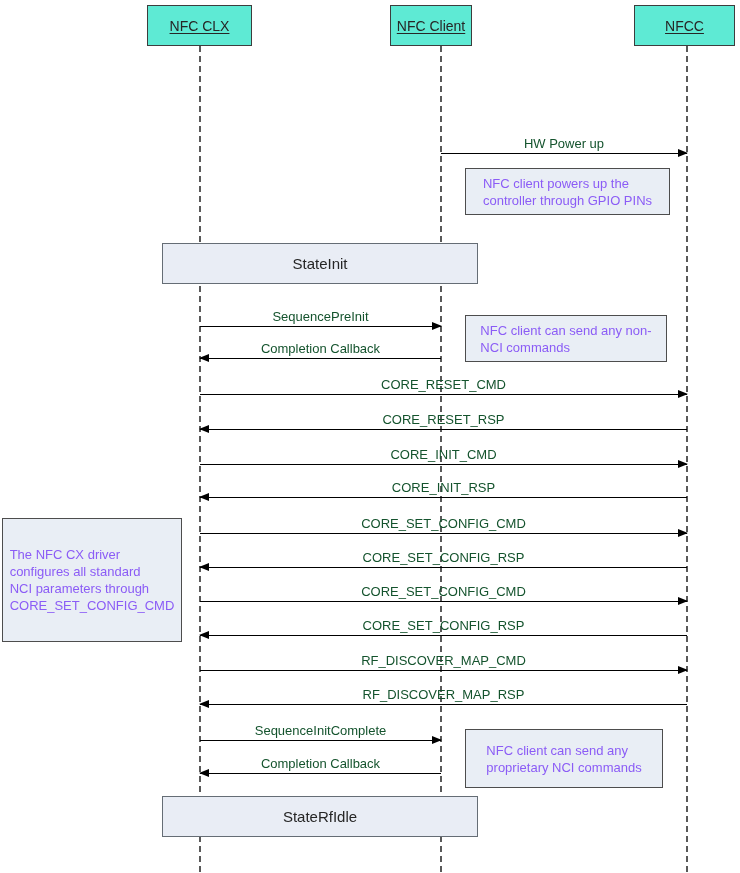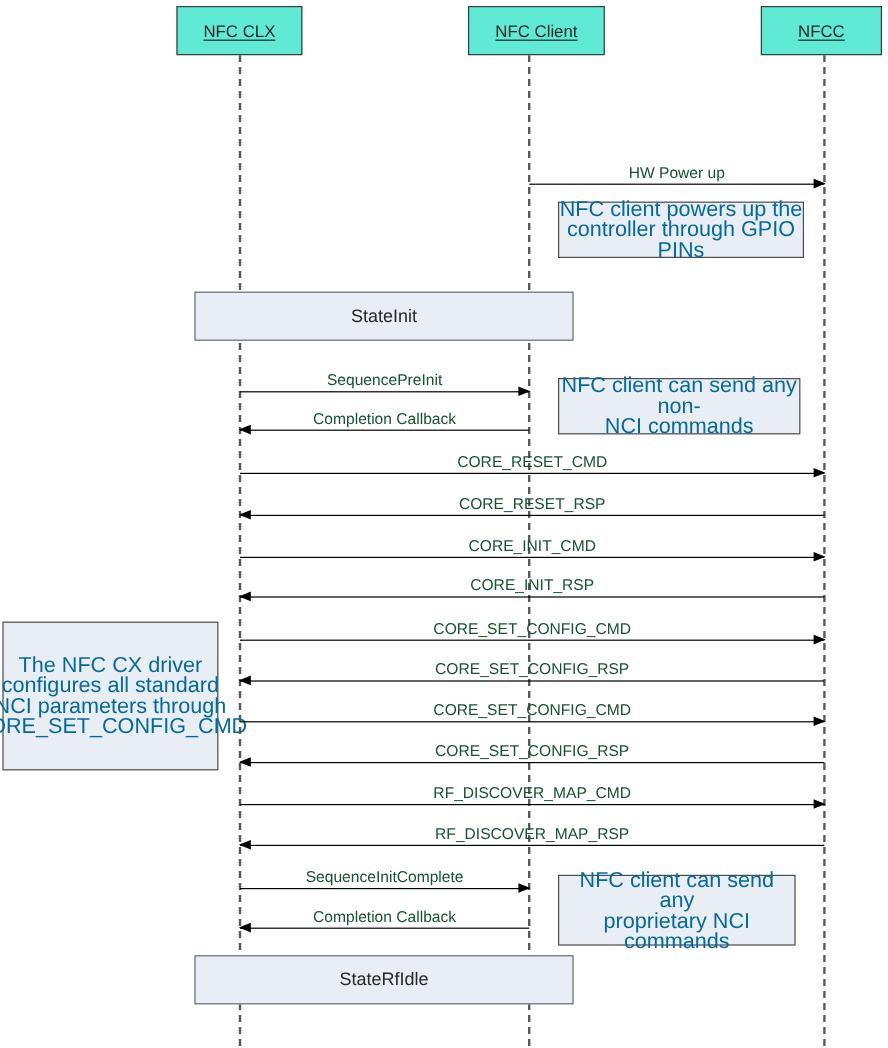--- a/index.html
+++ b/index.html
@@ -46,7 +46,7 @@
   <div class="actor" style="left:147px;width:105px;">
     <span>NFC CLX</span>
   </div>
-  <div class="actor" style="left:390px;width:114px;">
+  <div class="actor" style="left:390px;width:82px;">
     <span>NFC Client</span>
   </div>
   <div class="actor" style="left:634px;width:101px;">

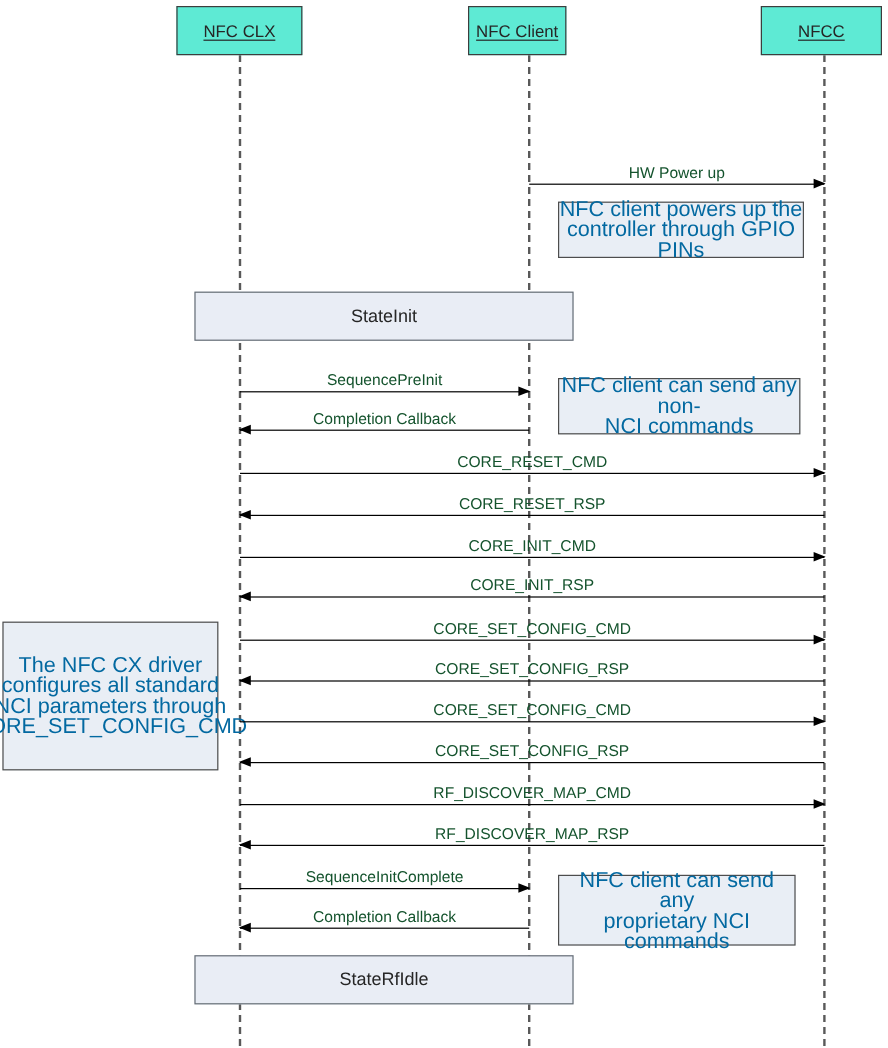--- a/index.html
+++ b/index.html
@@ -32,7 +32,7 @@
   
   .note{position:absolute;background:#e9eef5;border:1.6px solid #4d4d4d;z-index:2;box-sizing:border-box;
     display:flex;align-items:center;justify-content:center;}
-  .note span{font-size:18px;line-height:17px;color:#0369a1;text-align:center;white-space:pre-line;}
+  .note span{font-size:13px;line-height:17px;color:#8b5cf6;text-align:left;white-space:pre-line;}
 </style>
 </head>
 <body>

